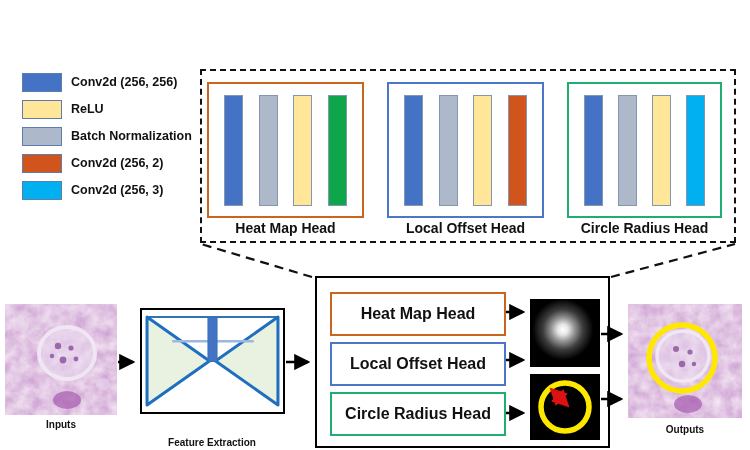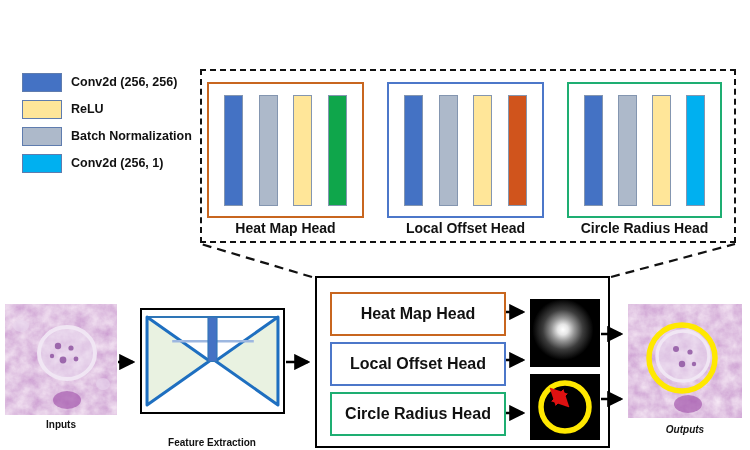--- a/index.html
+++ b/index.html
@@ -64,6 +64,10 @@
     <div class="legend-item">
       <span class="swatch" style="background: rgb(173, 185, 202);"></span>
       <span class="legend-label">Batch Normalization</span>
+    </div>
+    <div class="legend-item">
+      <span class="swatch" style="background: rgb(208, 84, 28);"></span>
+      <span class="legend-label">Conv2d (256, 2)</span>
     </div>
     <div class="legend-item">
       <span class="swatch" style="background: rgb(0, 176, 240);"></span>

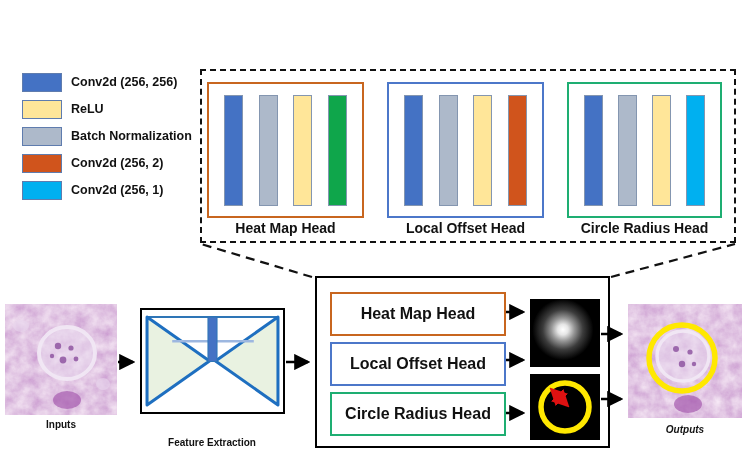--- a/index.html
+++ b/index.html
@@ -71,7 +71,7 @@
     </div>
     <div class="legend-item">
       <span class="swatch" style="background: rgb(0, 176, 240);"></span>
-      <span class="legend-label">Conv2d (256, 1)</span>
+      <span class="legend-label">Conv2d (256, 3)</span>
     </div>
   </div>
 

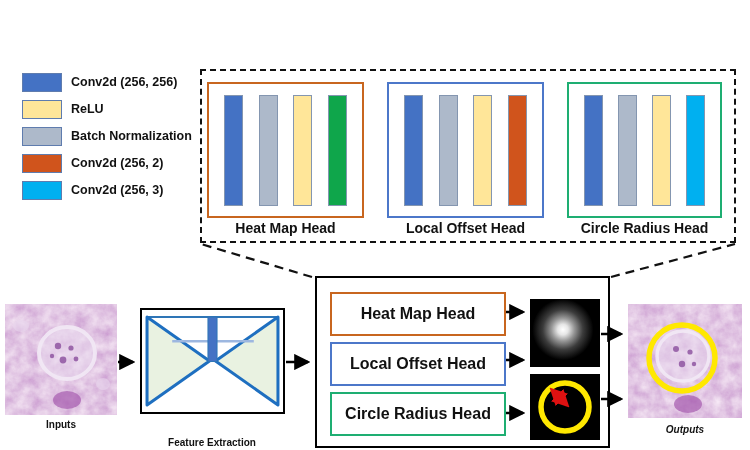--- a/index.html
+++ b/index.html
@@ -178,7 +178,7 @@
       <circle cx="54" cy="54" r="33" fill="none" stroke="#FFE800" stroke-width="5.5"></circle>
     </svg>
   </div>
-  <div class="caption" style="left:628px;top:388px;width:114px;font-style:italic;">Outputs</div>
+  <div class="caption" style="left:628px;top:388px;width:114px;">Outputs</div>
 
   <svg class="overlay">
     <defs>

